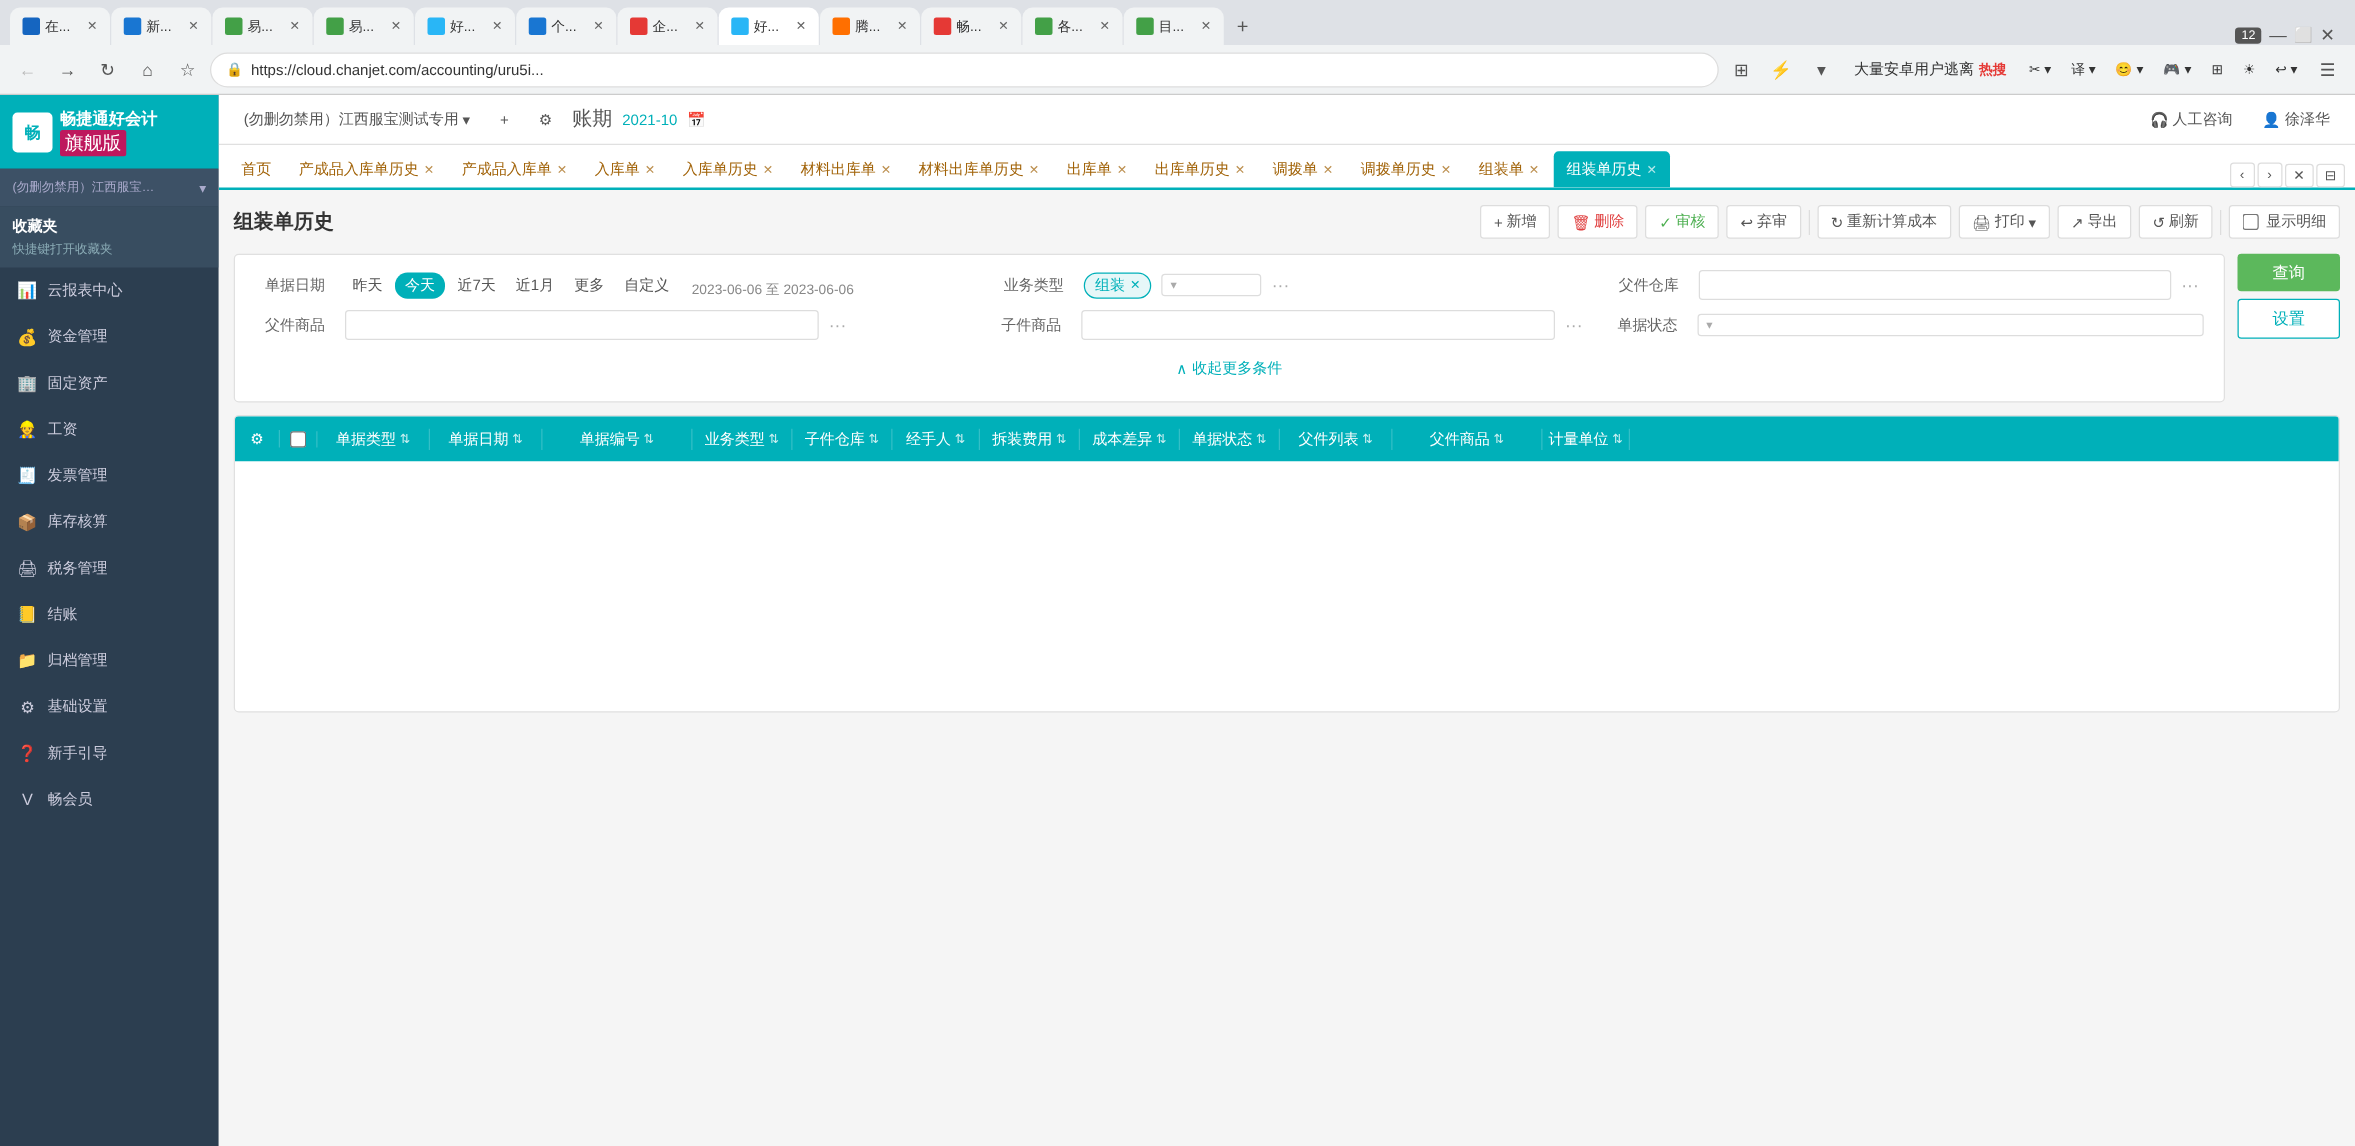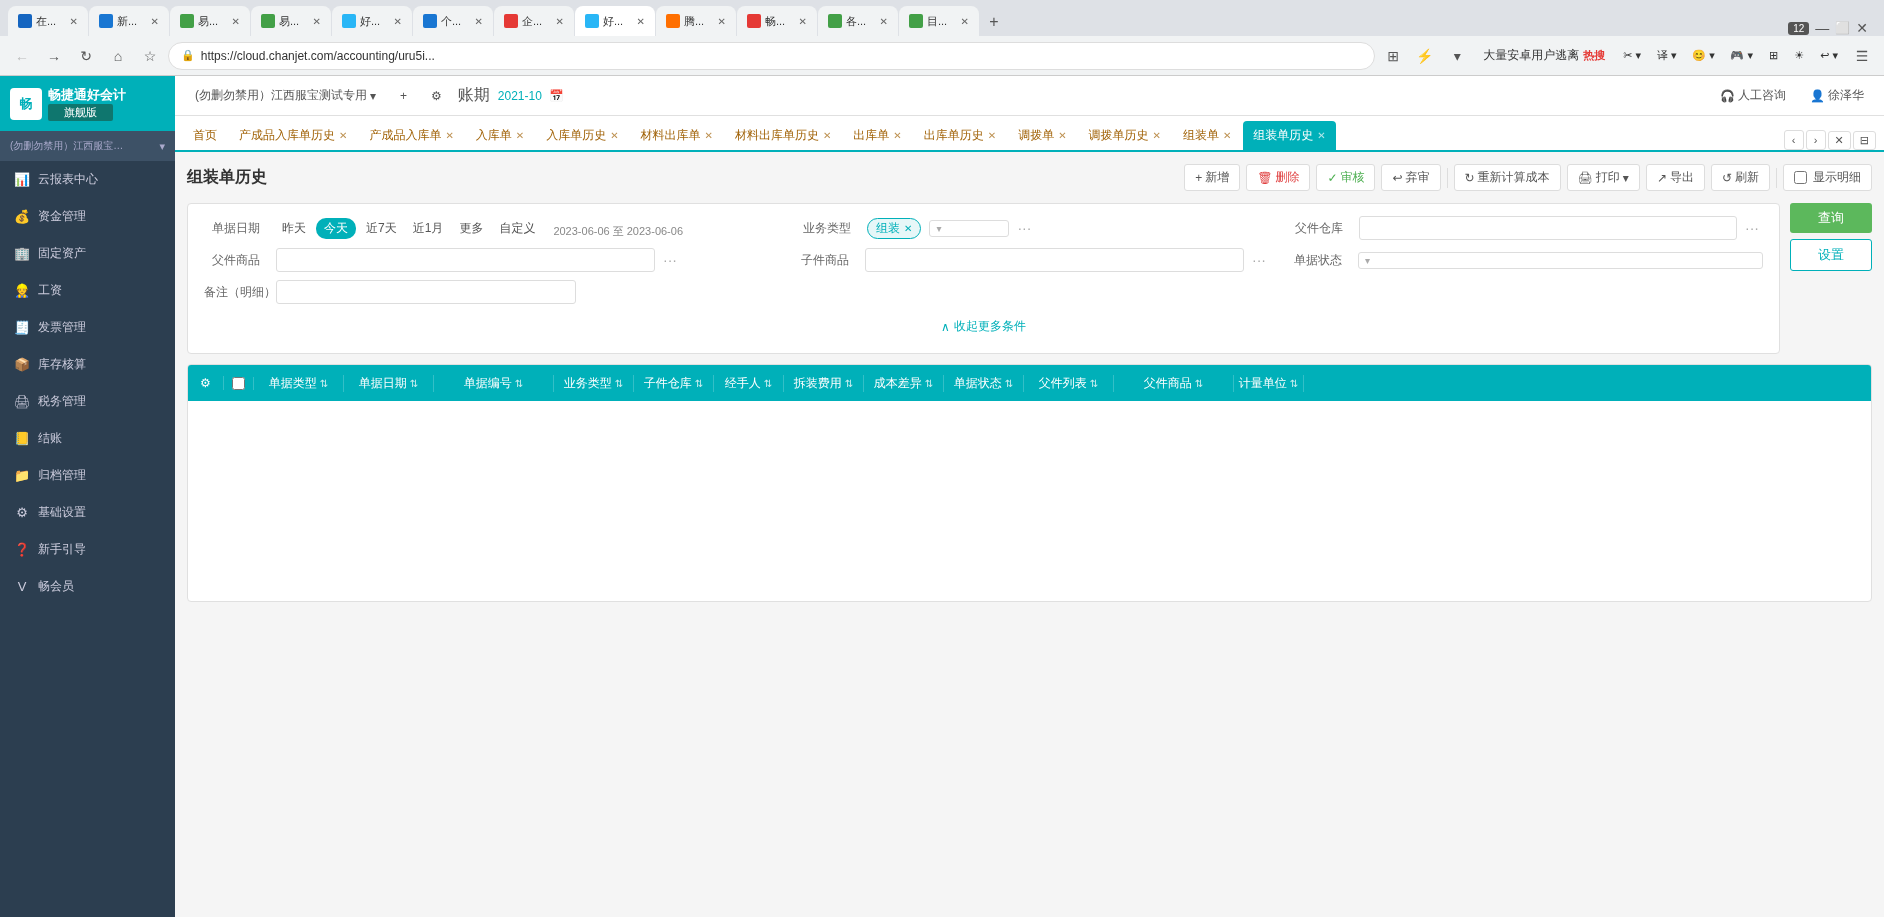--- a/index.html
+++ b/index.html
@@ -222,7 +222,7 @@
       </div>
       <div>
         <div style="font-size:13px;font-weight:bold;color:#fff;">畅捷通好会计</div>
-        <div style="background:#0f766e;color:#fff;font-size:11px;padding:1px 16px;border-radius:2px;display:inline-block;">旗舰版</div>
+        <div style="background:#be185d;color:#fff;font-size:15px;padding:1px 4px;border-radius:2px;display:inline-block;">旗舰版</div>
       </div>
     </div>
     <div class="sidebar-company">

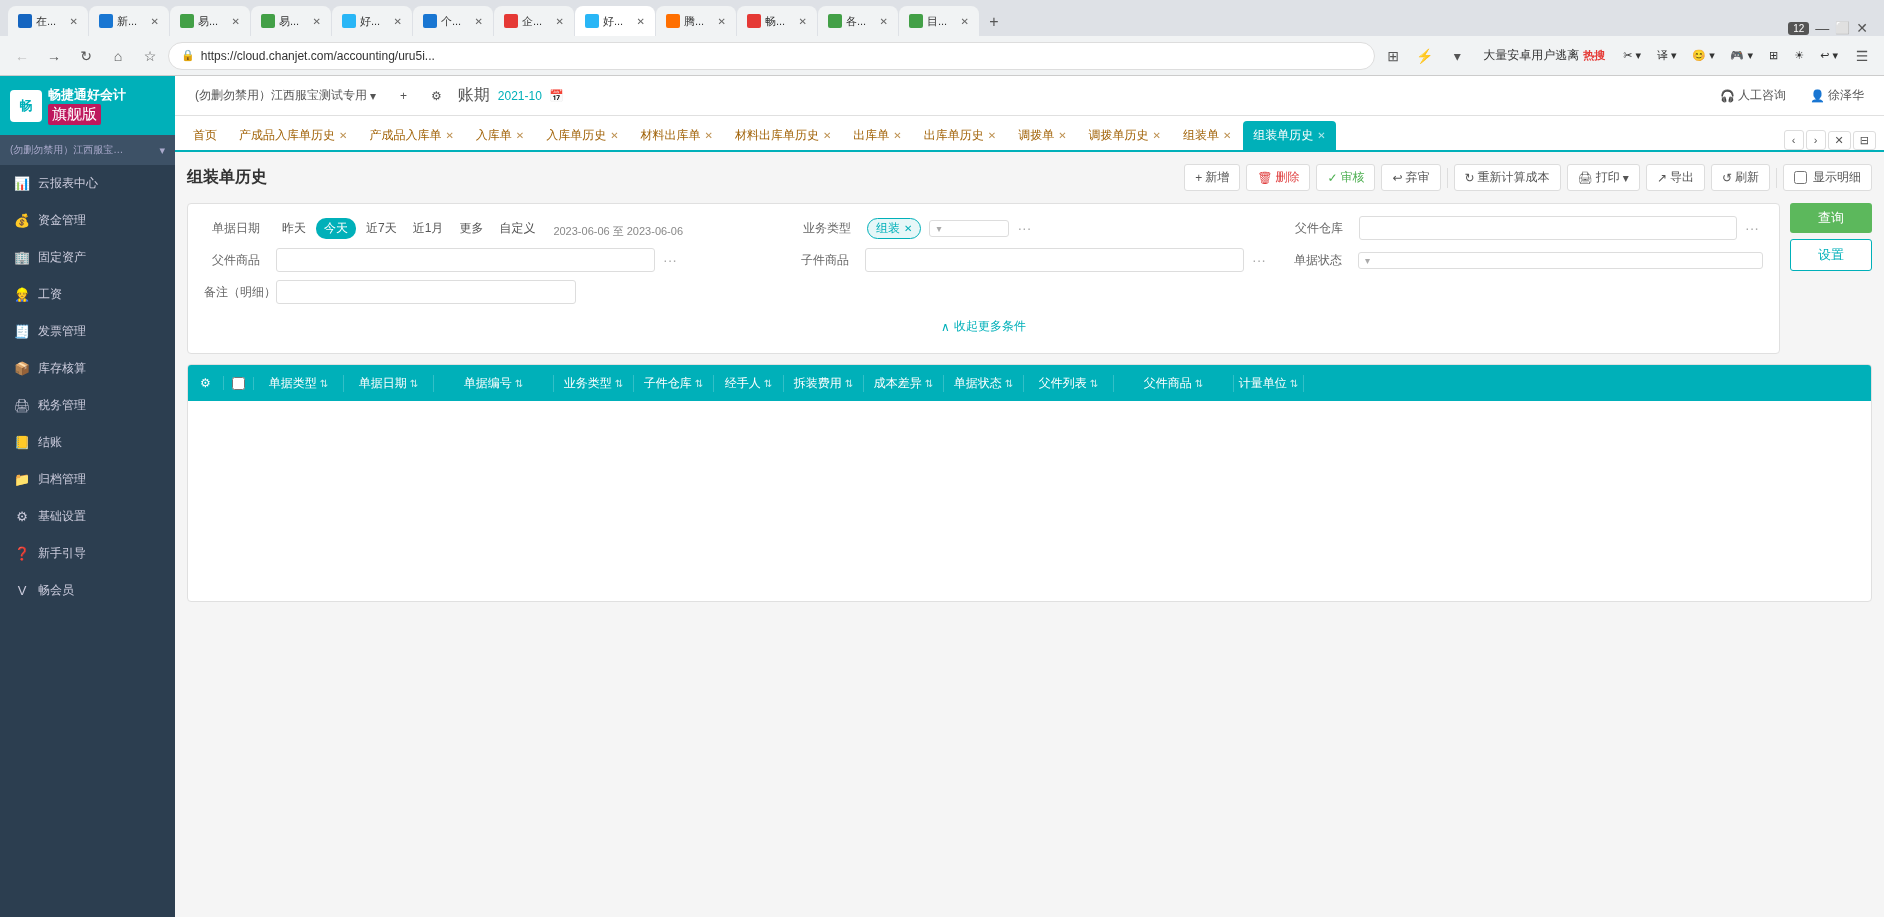--- a/index.html
+++ b/index.html
@@ -228,6 +228,10 @@
     <div class="sidebar-company">
       <span style="font-size:10px;overflow:hidden;text-overflow:ellipsis;white-space:nowrap;max-width:120px;">(勿删勿禁用）江西服宝测试专用</span>
       <span>▾</span>
+    </div>
+    <div class="sidebar-favorites">
+      <div class="sidebar-fav-title">收藏夹</div>
+      <div class="sidebar-fav-hint">快捷键打开收藏夹</div>
     </div>
     <div class="sidebar-menu">
       <div class="sidebar-item">

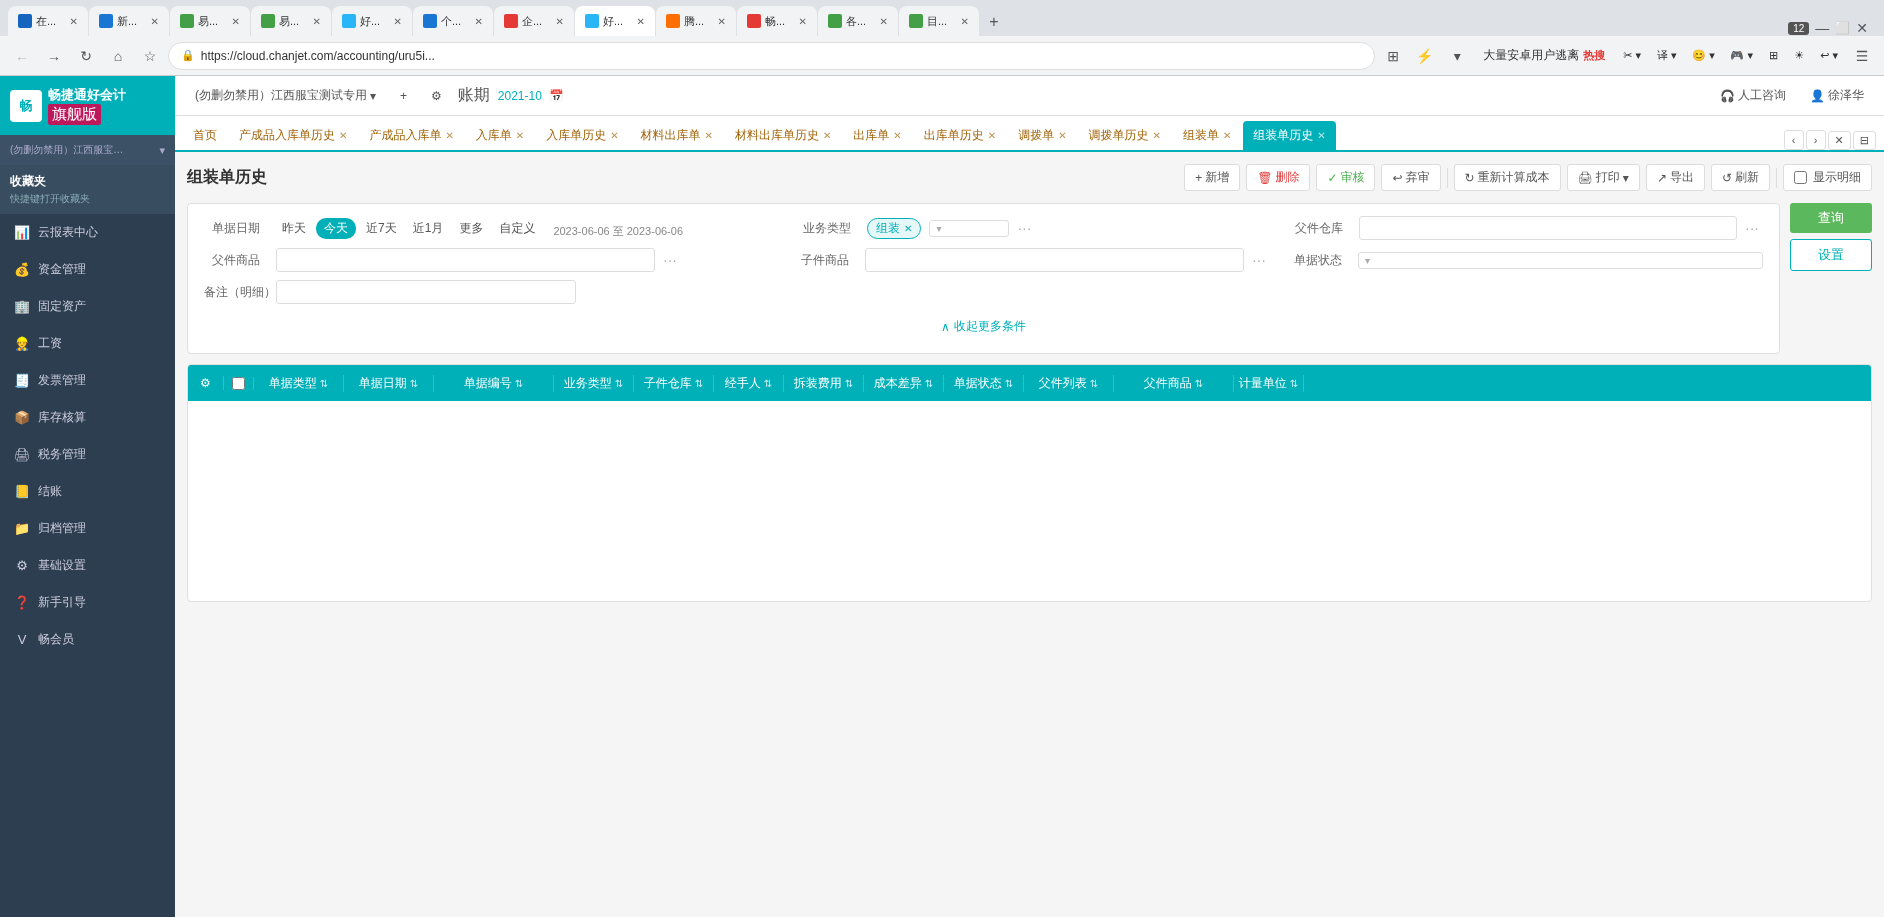--- a/index.html
+++ b/index.html
@@ -473,10 +473,6 @@
             </div>
           </div>
 
-          <div class="filter-row">
-            <span class="filter-label">备注（明细）</span>
-            <input class="filter-input" style="width: 300px;">
-          </div>
 
           <div class="collapse-bar">
             <span>∧</span>

